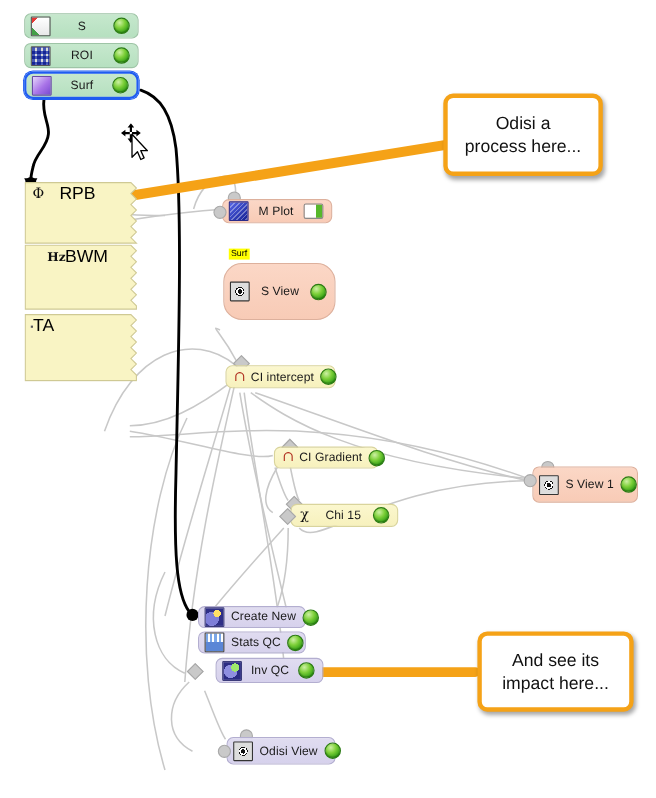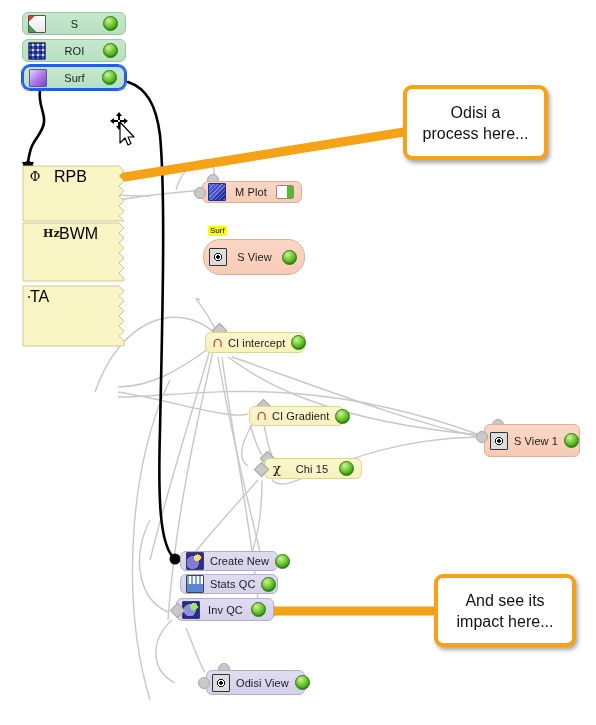--- a/index.html
+++ b/index.html
@@ -321,7 +321,7 @@
   <div class="nub round" style="left:194px; top:187px;"></div>
 
   <span class="tag" style="left:208px; top:226px;">Surf</span>
-  <div class="node n-peach" style="left:203px; top:239px; width:102px; height:36px;border-radius:17px;">
+  <div class="node n-peach" style="left:203px; top:239px; width:102px; height:52px;border-radius:17px;">
     <span class="ico ic-eye"></span>
     <span class="nlabel">S View</span>
     <span class="led"></span>

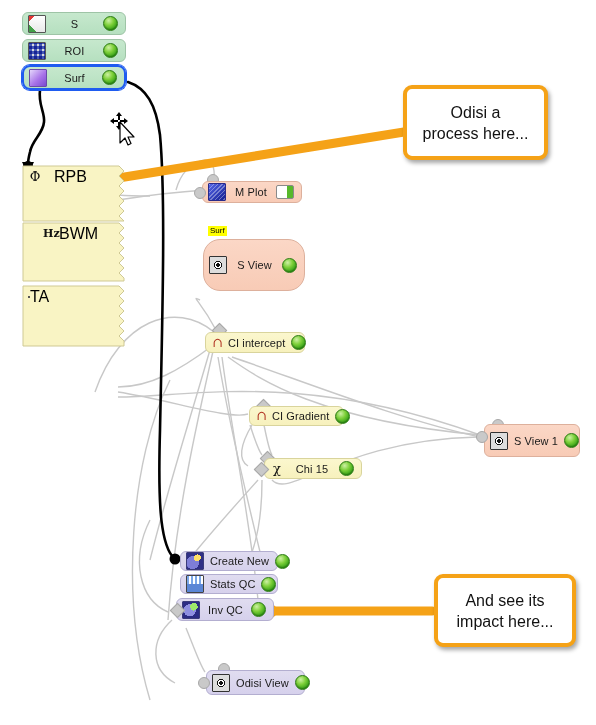--- a/index.html
+++ b/index.html
@@ -369,7 +369,7 @@
     <span class="led"></span>
   </div>
 
-  <div class="node n-purple" style="left:176px; top:598px; width:98px; height:23px;">
+  <div class="node n-purple" style="left:196px; top:598px; width:98px; height:23px;">
     <span class="ico ic-inv"></span>
     <span class="nlabel">Inv QC</span>
     <span class="led"></span>

